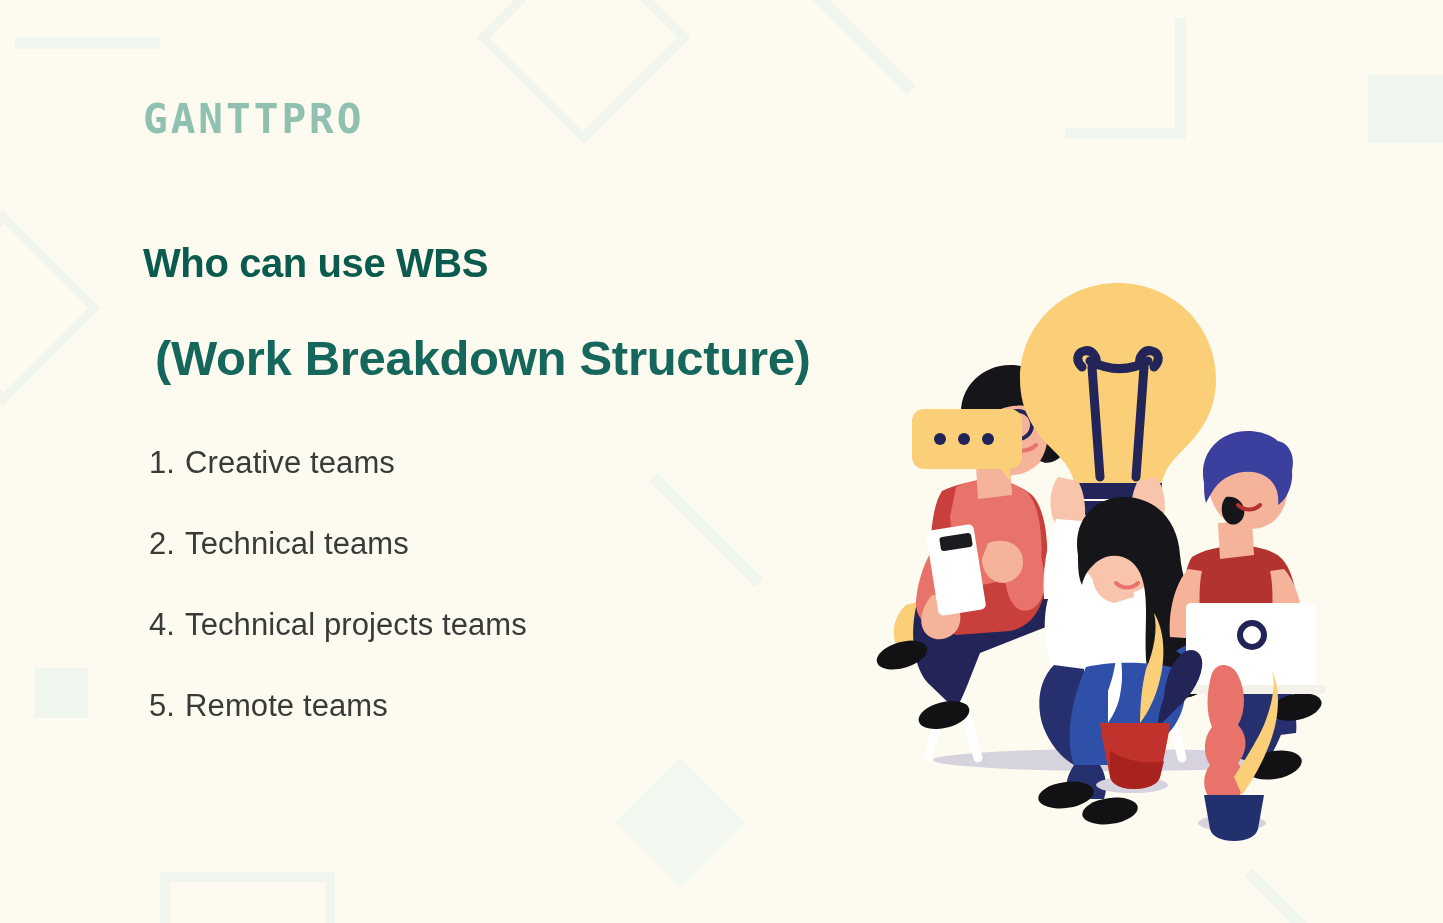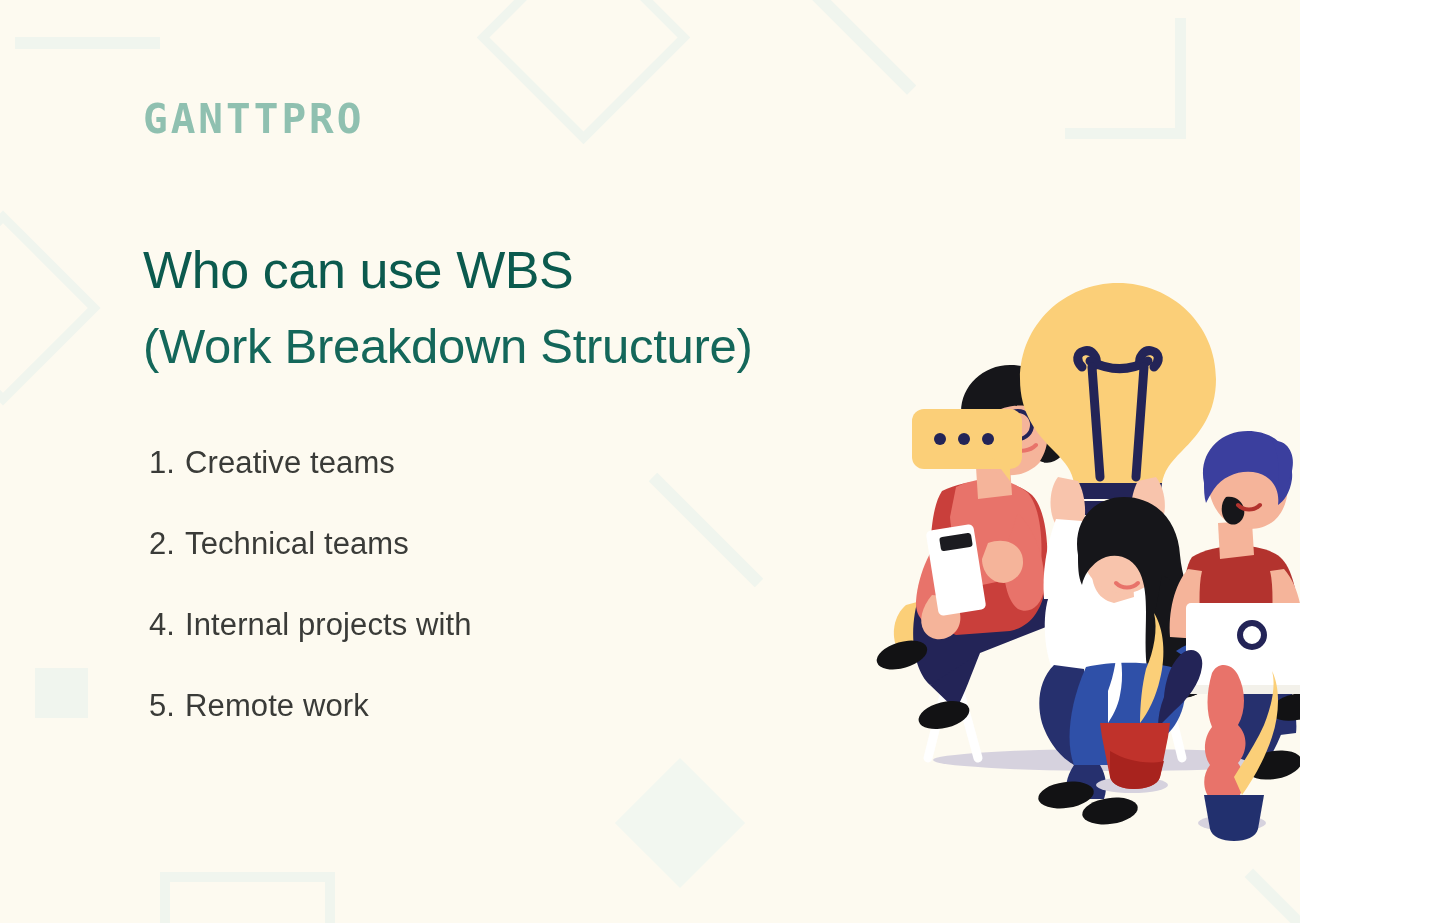--- a/index.html
+++ b/index.html
@@ -9,7 +9,7 @@
   }
   #slide {
     position: relative;
-    width: 1300px;
+    width: 1443px;
     height: 923px;
     overflow: hidden;
     background: #FDFAF0;

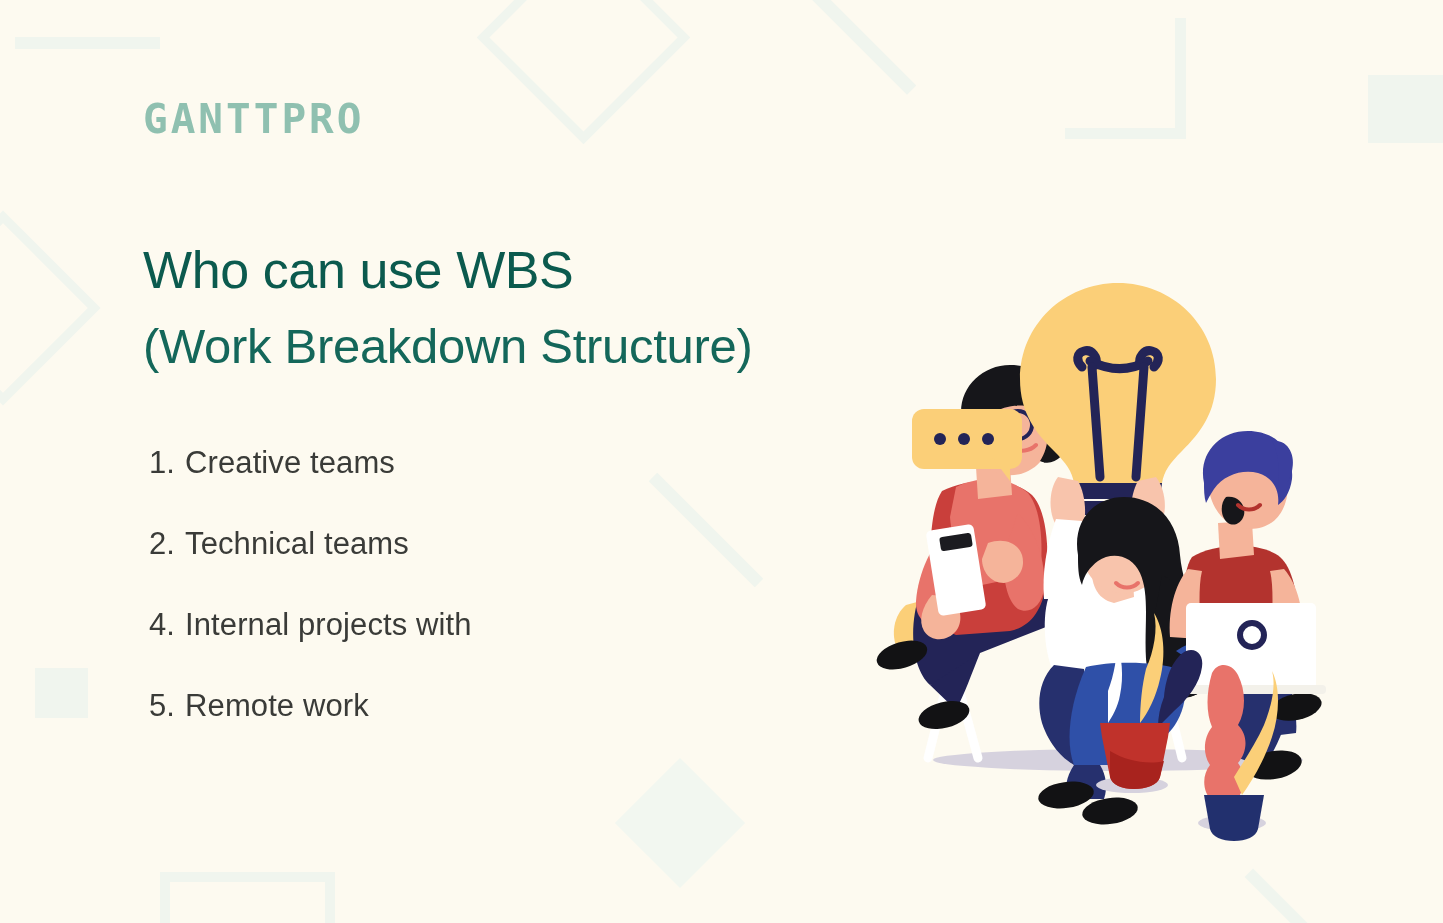--- a/index.html
+++ b/index.html
@@ -100,8 +100,8 @@
   .title {
     position: absolute;
     left: 143px; top: 241px;
-    font-size: 52px;
-    font-weight: normal;
+    font-size: 40px;
+    font-weight: bold;
     color: #0B5A4E;
     letter-spacing: -0.4px;
     line-height: 1.12;

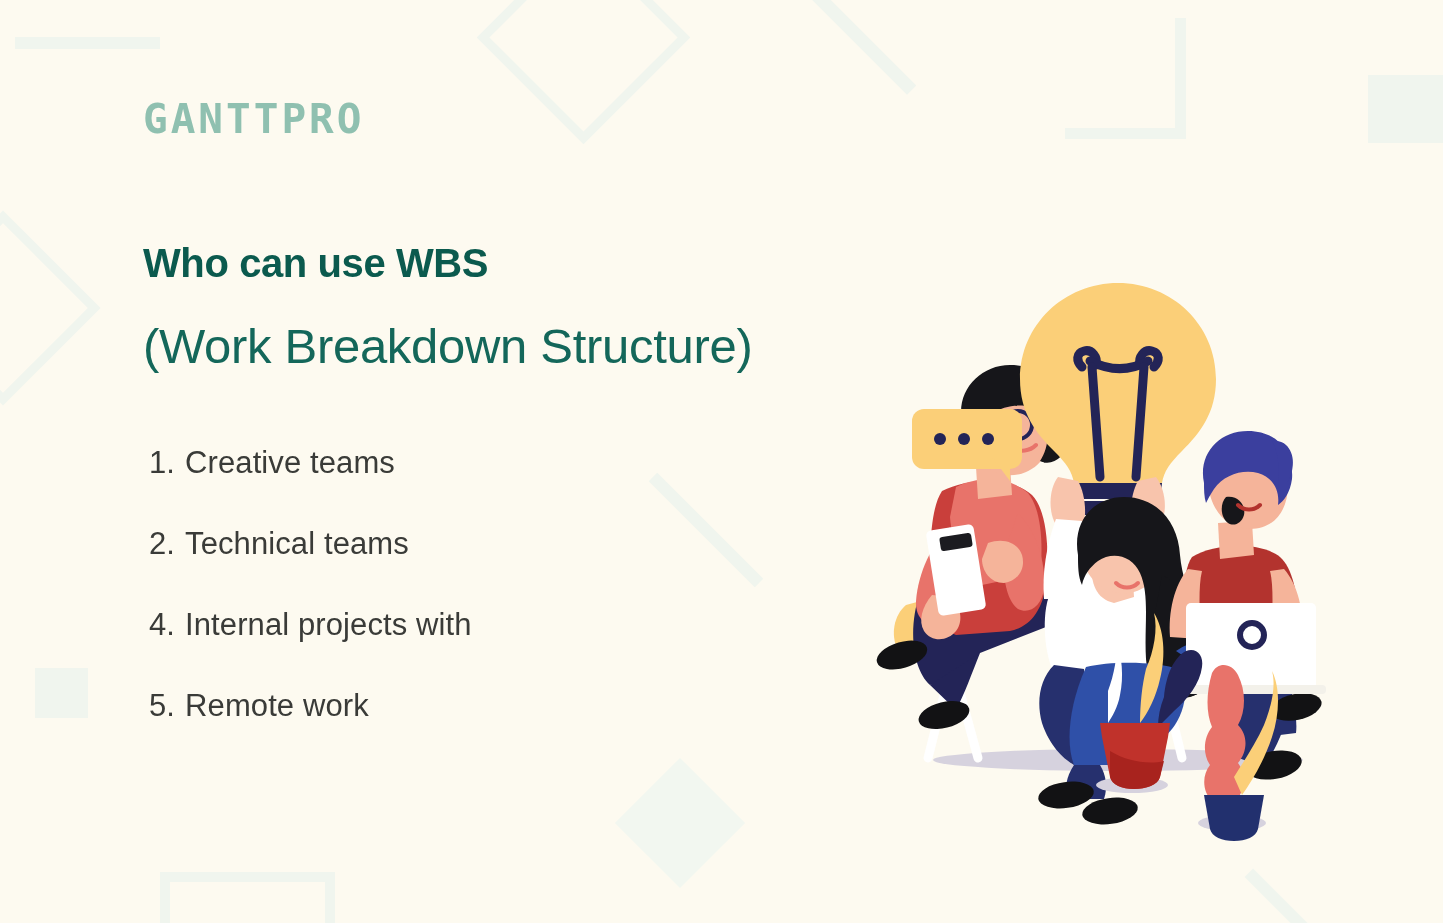--- a/index.html
+++ b/index.html
@@ -111,11 +111,11 @@
     position: absolute;
     left: 143px; top: 319px;
     font-size: 49px;
-    font-weight: normal;
+    font-weight: bold;
     color: #14675A;
     letter-spacing: -0.3px;
     line-height: 1.14;
-    margin: 0;
+    margin: 12px;
   }
 
   

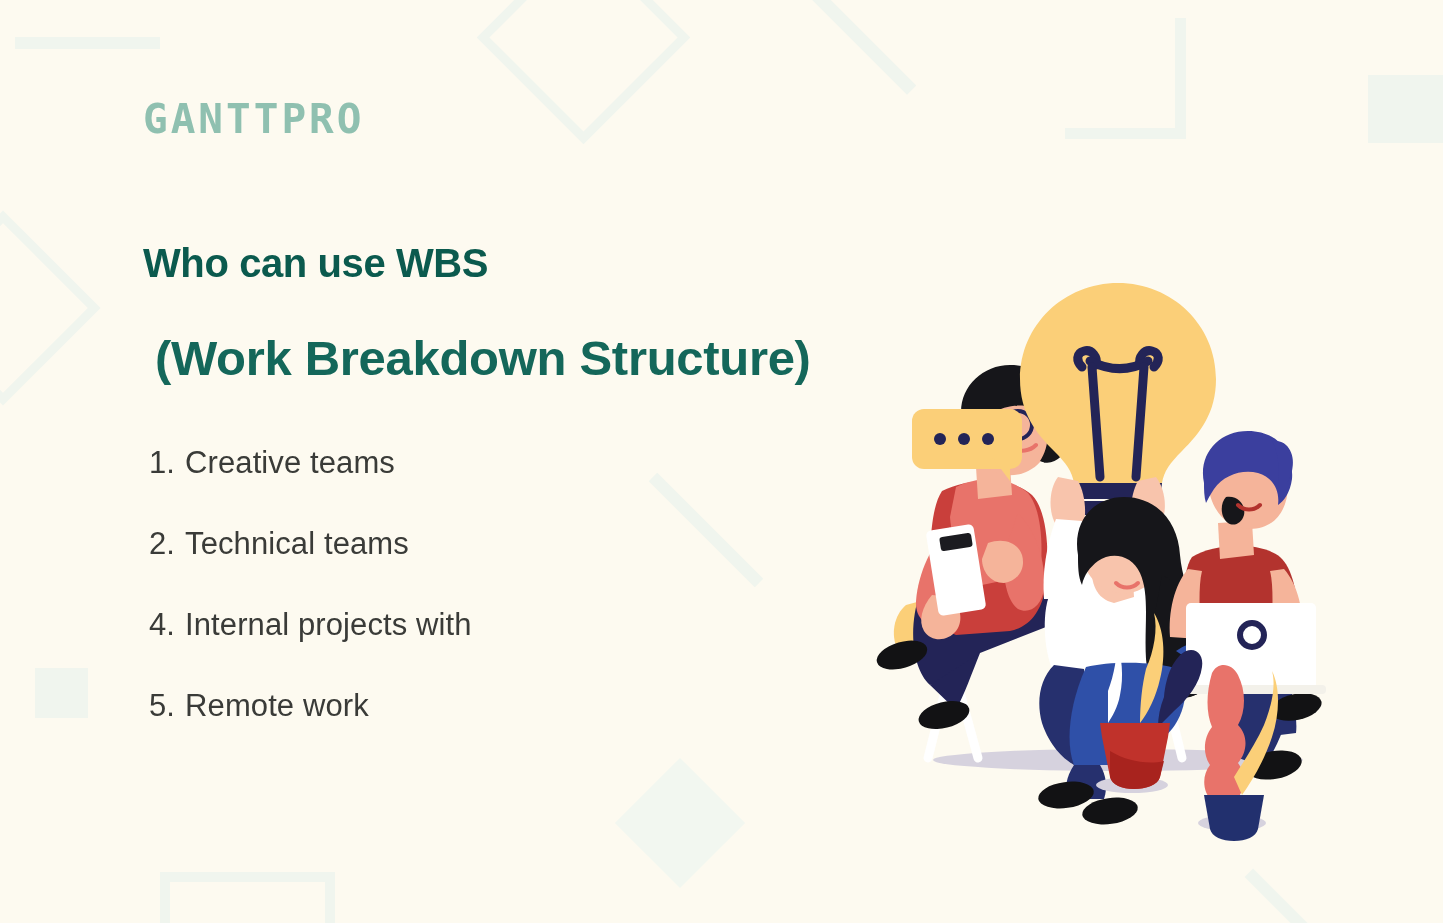--- a/index.html
+++ b/index.html
@@ -176,7 +176,7 @@
       <span class="num">2.</span><span>Technical teams</span>
     </li>
     <li class="list-item">
-      <span class="num">4.</span><span>Internal projects with</span>
+      <span class="num">4.</span><span>Technical projects teams</span>
     </li>
     <li class="list-item">
       <span class="num">5.</span><span>Remote work</span>

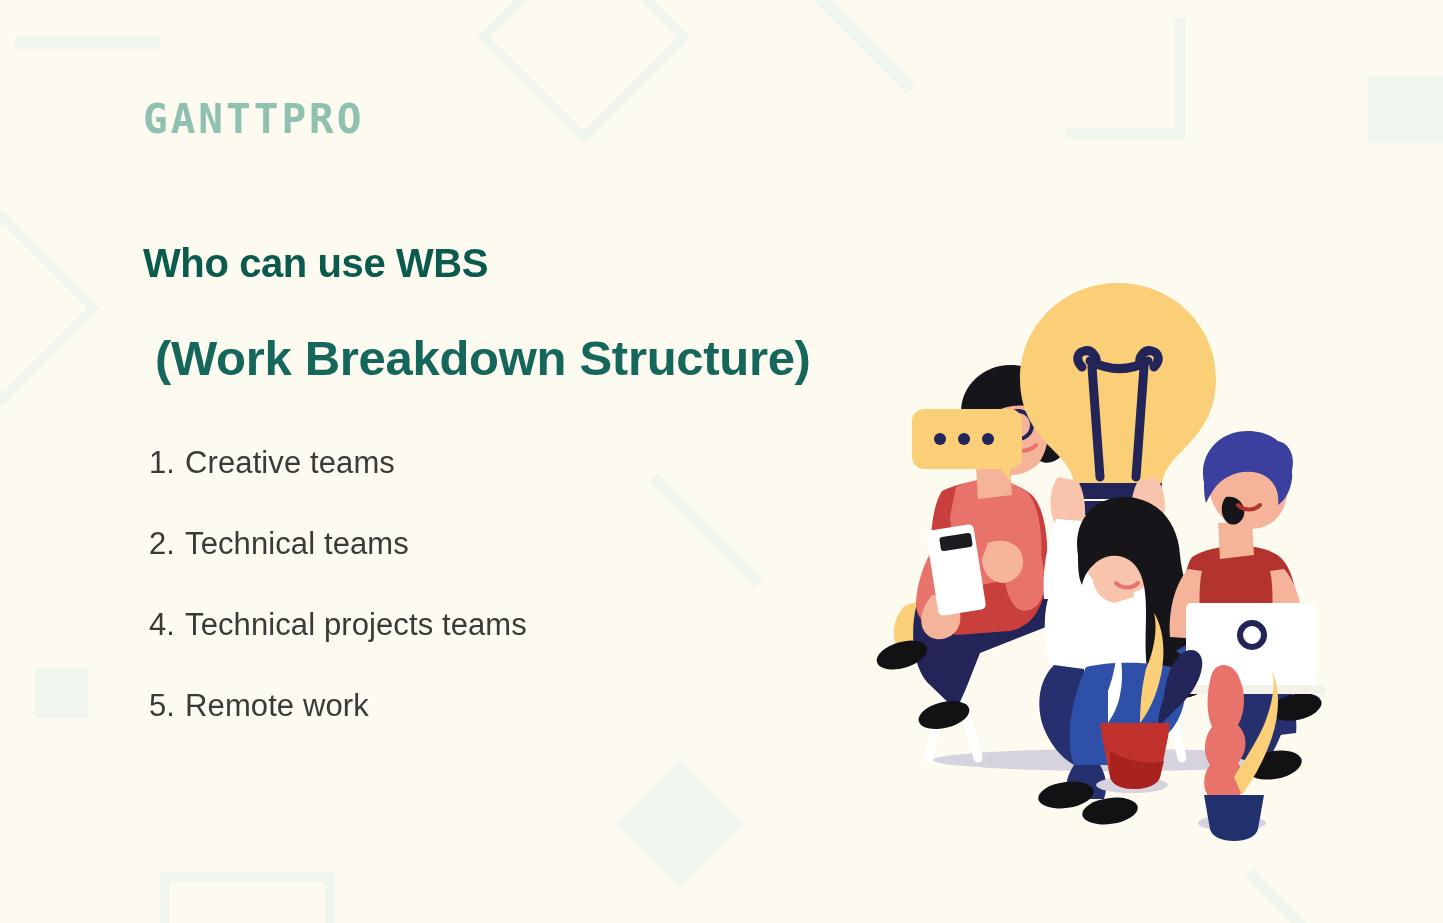--- a/index.html
+++ b/index.html
@@ -179,7 +179,7 @@
       <span class="num">4.</span><span>Technical projects teams</span>
     </li>
     <li class="list-item">
-      <span class="num">5.</span><span>Remote work</span>
+      <span class="num">5.</span><span>Remote teams</span>
     </li>
   </ul>
 

